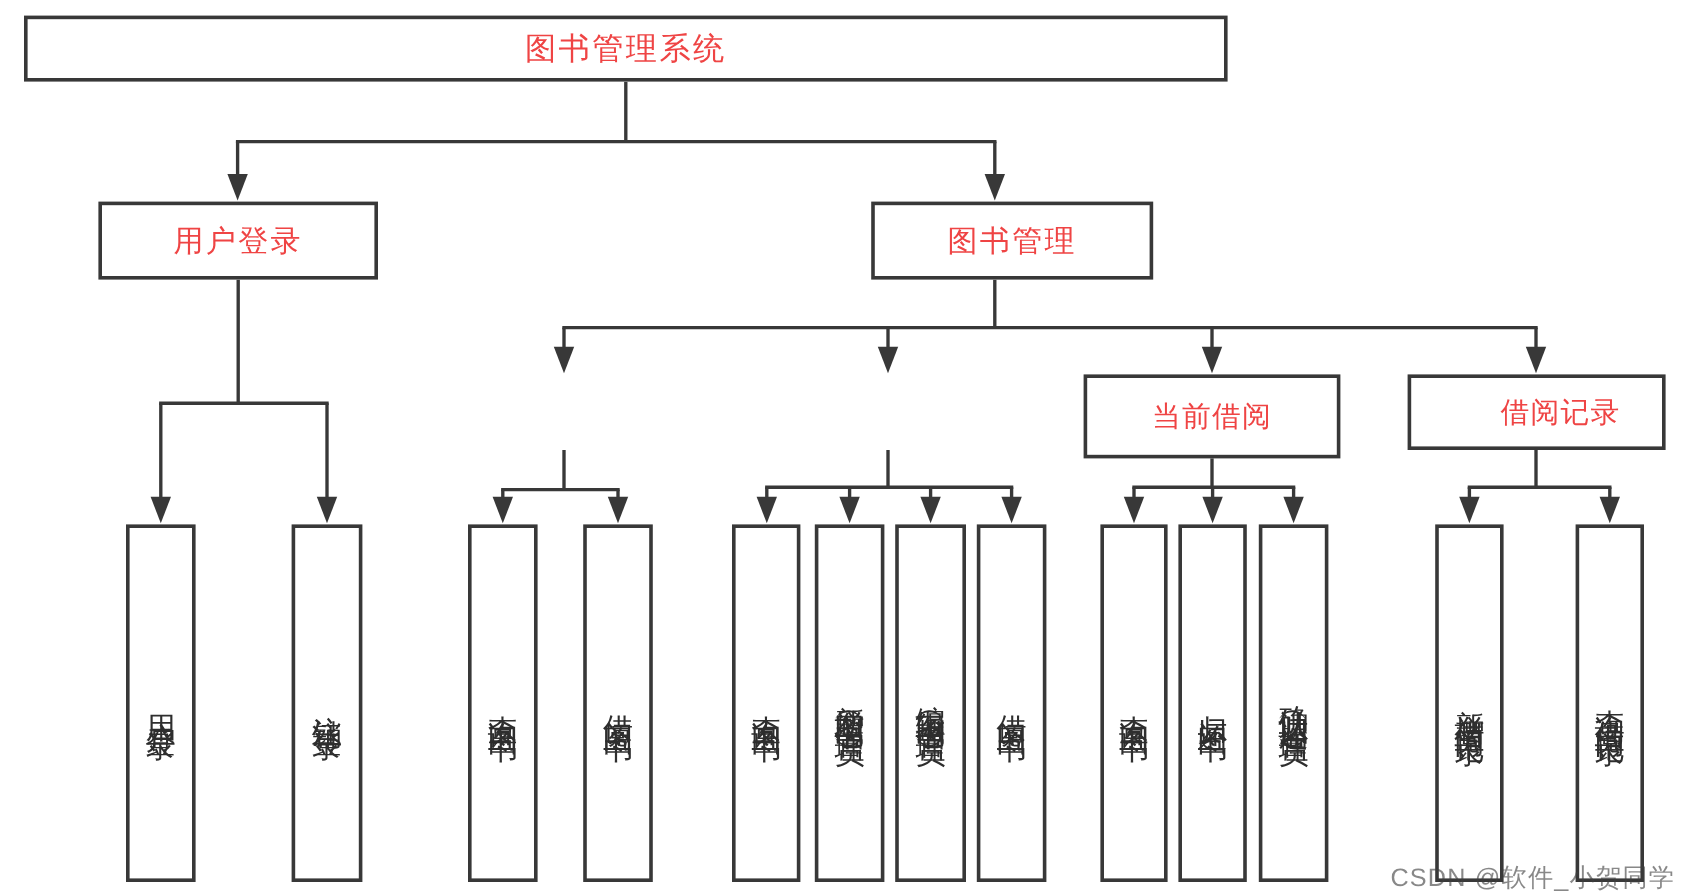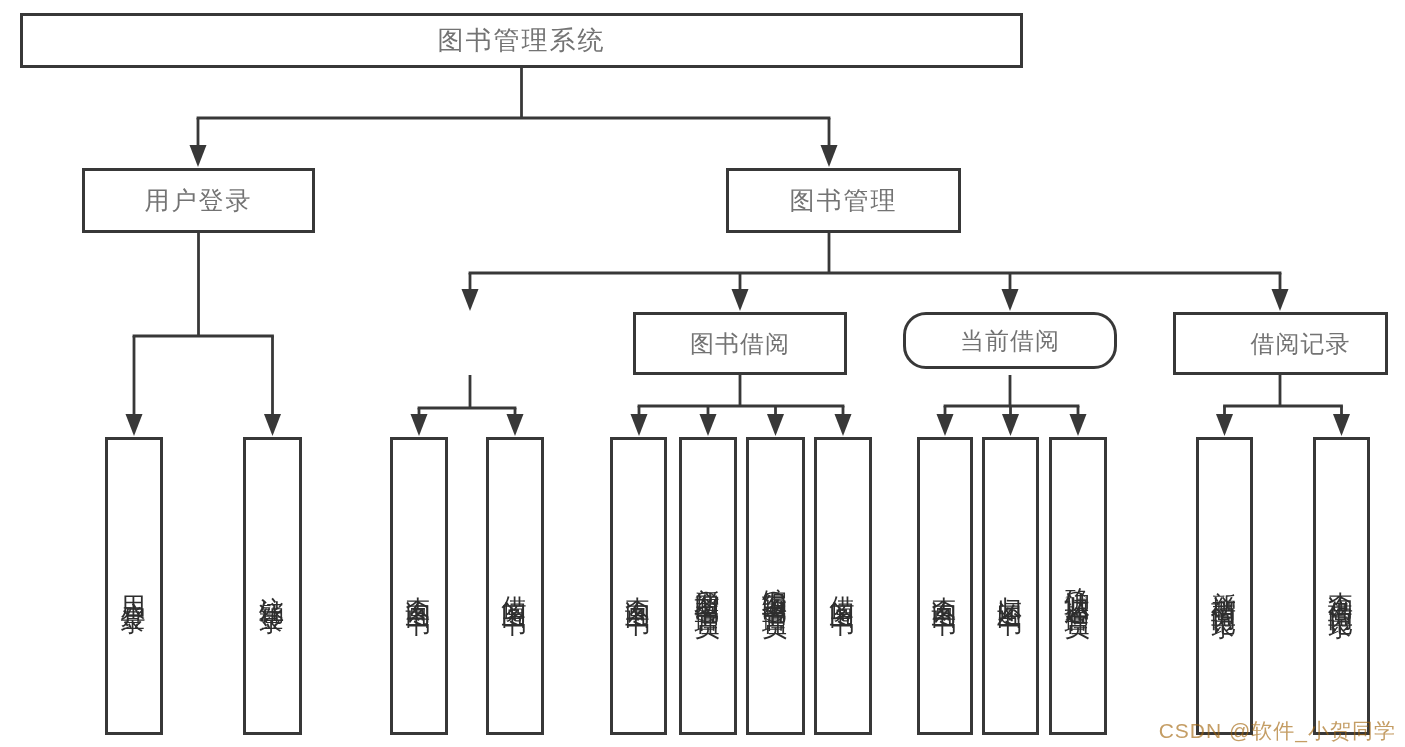--- a/index.html
+++ b/index.html
@@ -17,7 +17,7 @@
     background:#ffffff;
     border:3px solid #383838;
     display:flex; align-items:center; justify-content:center;
-    color:#737373;
+    color:#ef4444;
     z-index:2;
     white-space:nowrap;
   }

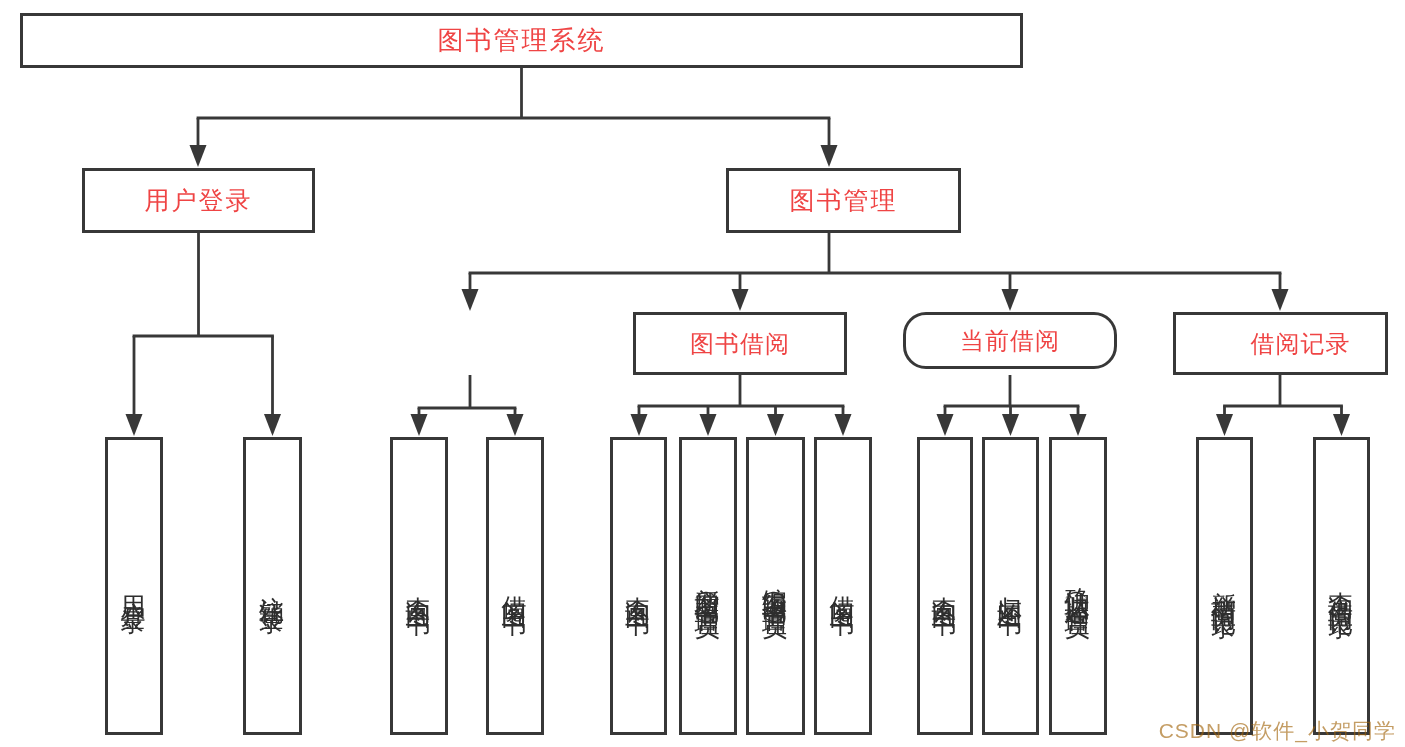--- a/index.html
+++ b/index.html
@@ -125,7 +125,6 @@
   <div class="node lvl2" style="left:82px; top:168px; width:233px; height:65px;">用户登录</div>
   <div class="node lvl2" style="left:712px; top:168px; width:235px; height:65px;margin-left:14px;">图书管理</div>
 
-  <div class="node lvl3" style="left:633px; top:312px; width:214px; height:63px;">图书借阅</div>
   <div class="node lvl3" style="left:903px; top:312px; width:214px; height:57px;border-radius:23px;">当前借阅</div>
   <div class="node lvl3" style="left:1173px; top:312px; width:215px; height:63px;padding-left:40px;">借阅记录</div>
 

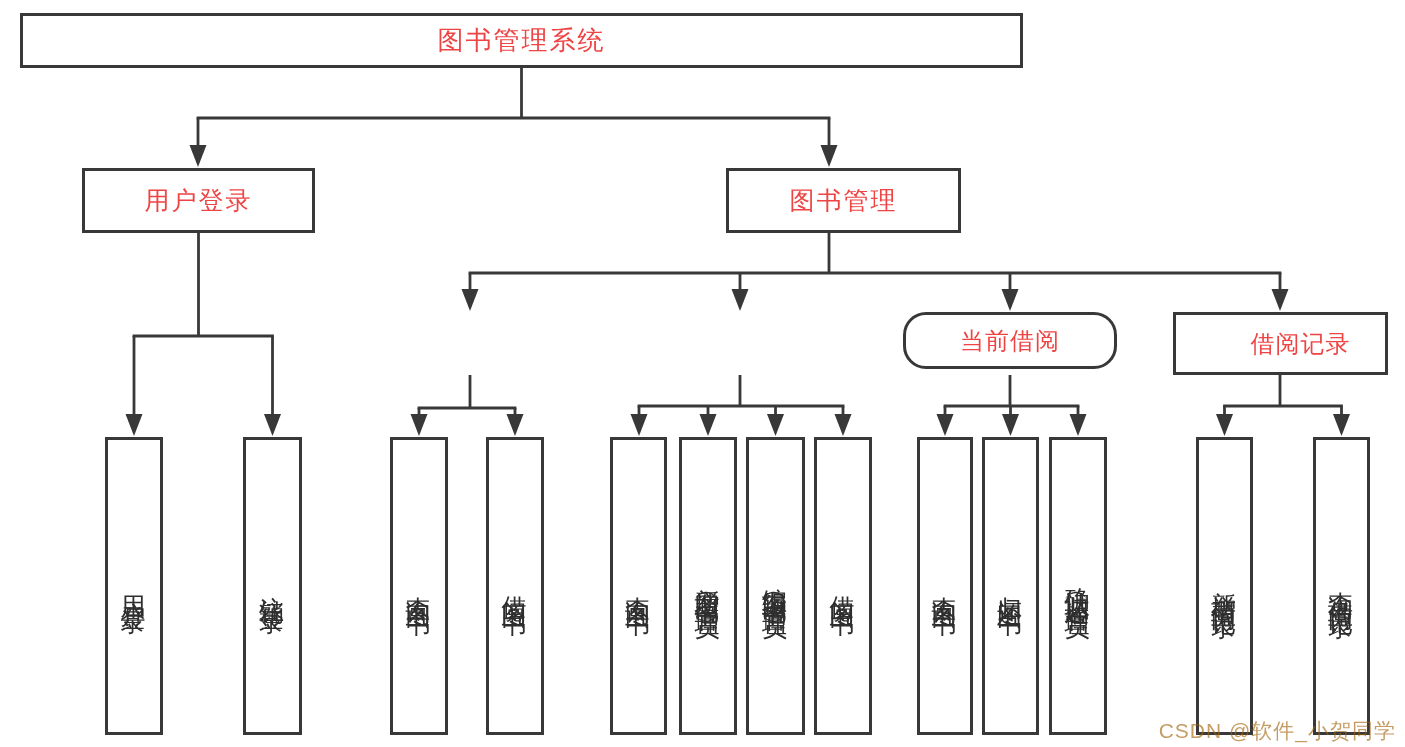--- a/index.html
+++ b/index.html
@@ -125,7 +125,7 @@
   <div class="node lvl2" style="left:82px; top:168px; width:233px; height:65px;">用户登录</div>
   <div class="node lvl2" style="left:712px; top:168px; width:235px; height:65px;margin-left:14px;">图书管理</div>
 
-  <div class="node lvl3" style="left:903px; top:312px; width:214px; height:57px;border-radius:23px;">当前借阅</div>
+  <div class="node lvl3" style="left:903px; top:312px; width:214px; height:70px;">当前借阅</div>
   <div class="node lvl3" style="left:1173px; top:312px; width:215px; height:63px;padding-left:40px;">借阅记录</div>
 
   <div class="leaf" style="left:105px; width:58px;">用户登录</div>

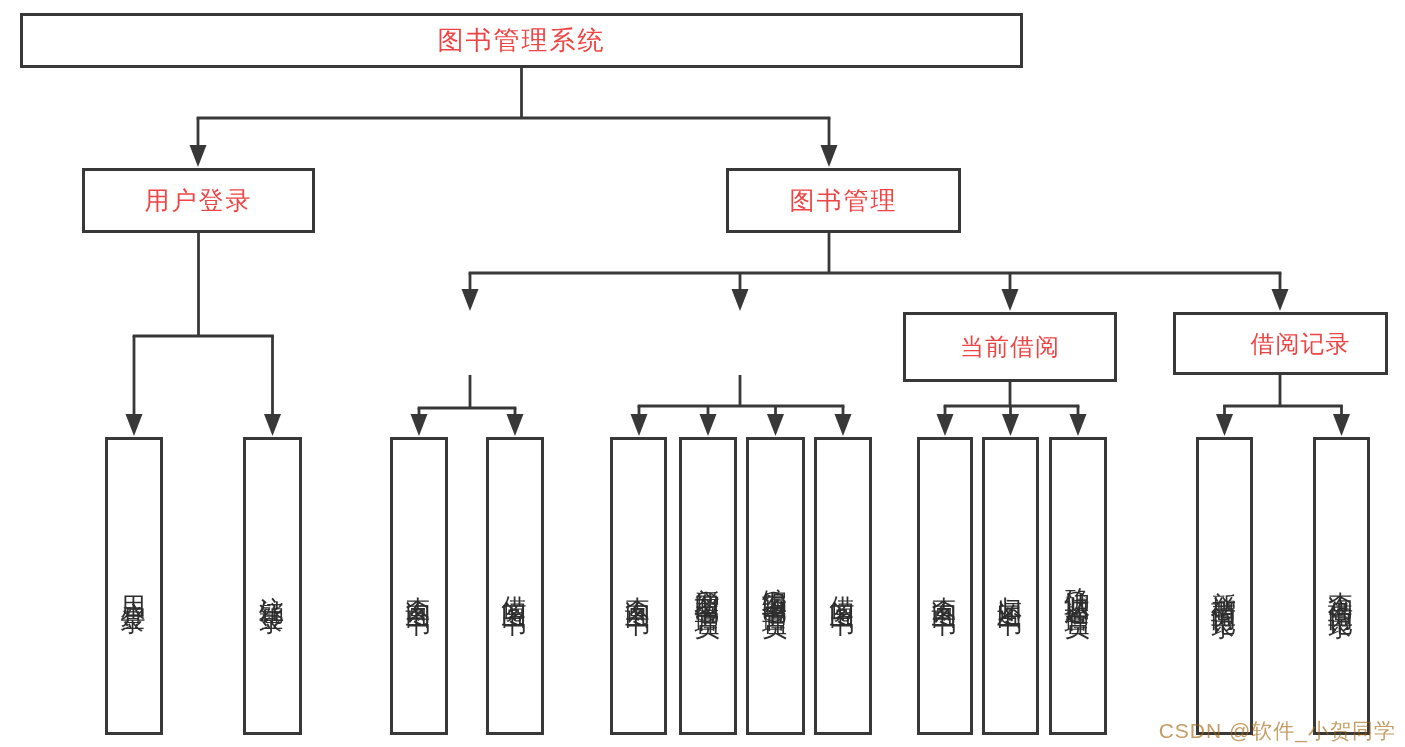--- a/index.html
+++ b/index.html
@@ -42,7 +42,7 @@
     position:absolute;
     right:9px; bottom:2px;
     font-size:21px;
-    color:#a16207;
+    color:#404040;
     opacity:0.62;
     letter-spacing:1px;
     z-index:3;

